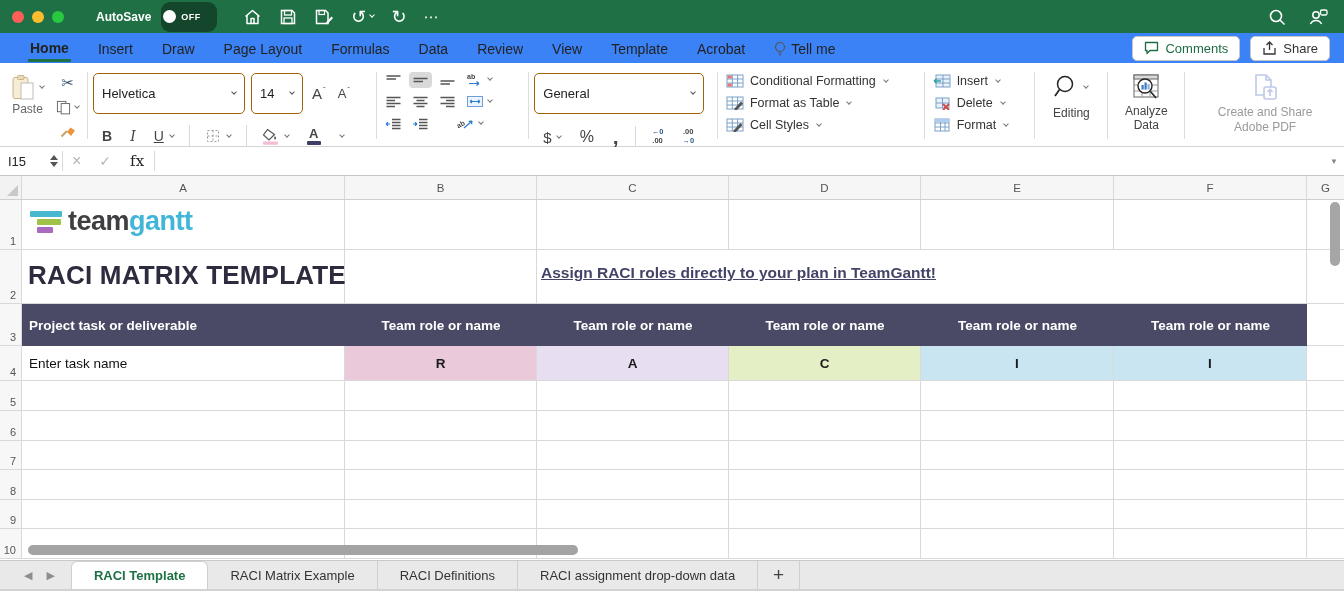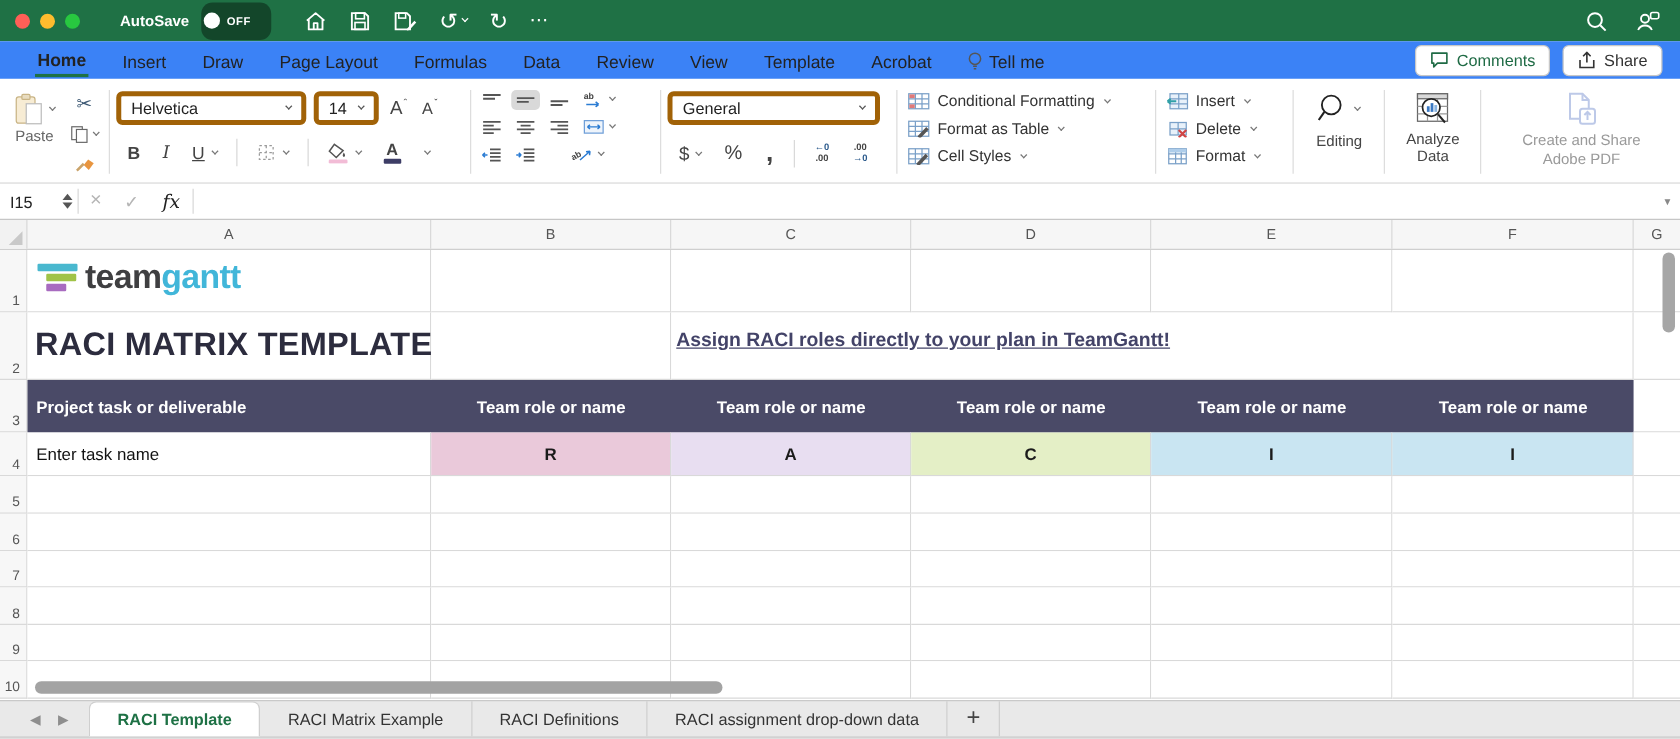--- a/index.html
+++ b/index.html
@@ -41,7 +41,7 @@
   .minirow{display:flex;align-items:center;}
   .ibtn{display:flex;align-items:center;justify-content:center;border-radius:4px;cursor:pointer;padding:2px 3px;color:#444;}
   .ibtn.sel{background:#d9d9d9;}
-  .combo{border:4px solid #a16207;border-radius:5px;background:#fff;display:flex;align-items:center;justify-content:space-between;padding:2px 8px;font-size:13px;color:#222;cursor:pointer;}
+  .combo{border:1px solid #a16207;border-radius:5px;background:#fff;display:flex;align-items:center;justify-content:space-between;padding:12px 8px;font-size:13px;color:#222;cursor:pointer;}
   .microtxt{font-size:7.5px;line-height:1.15;color:#444;text-align:center;font-weight:bold;}
   .biglabel{font-size:12px;color:#666;}
   .stylbl{font-size:12.5px;color:#333;margin:0 4px 0 6px;white-space:nowrap;}

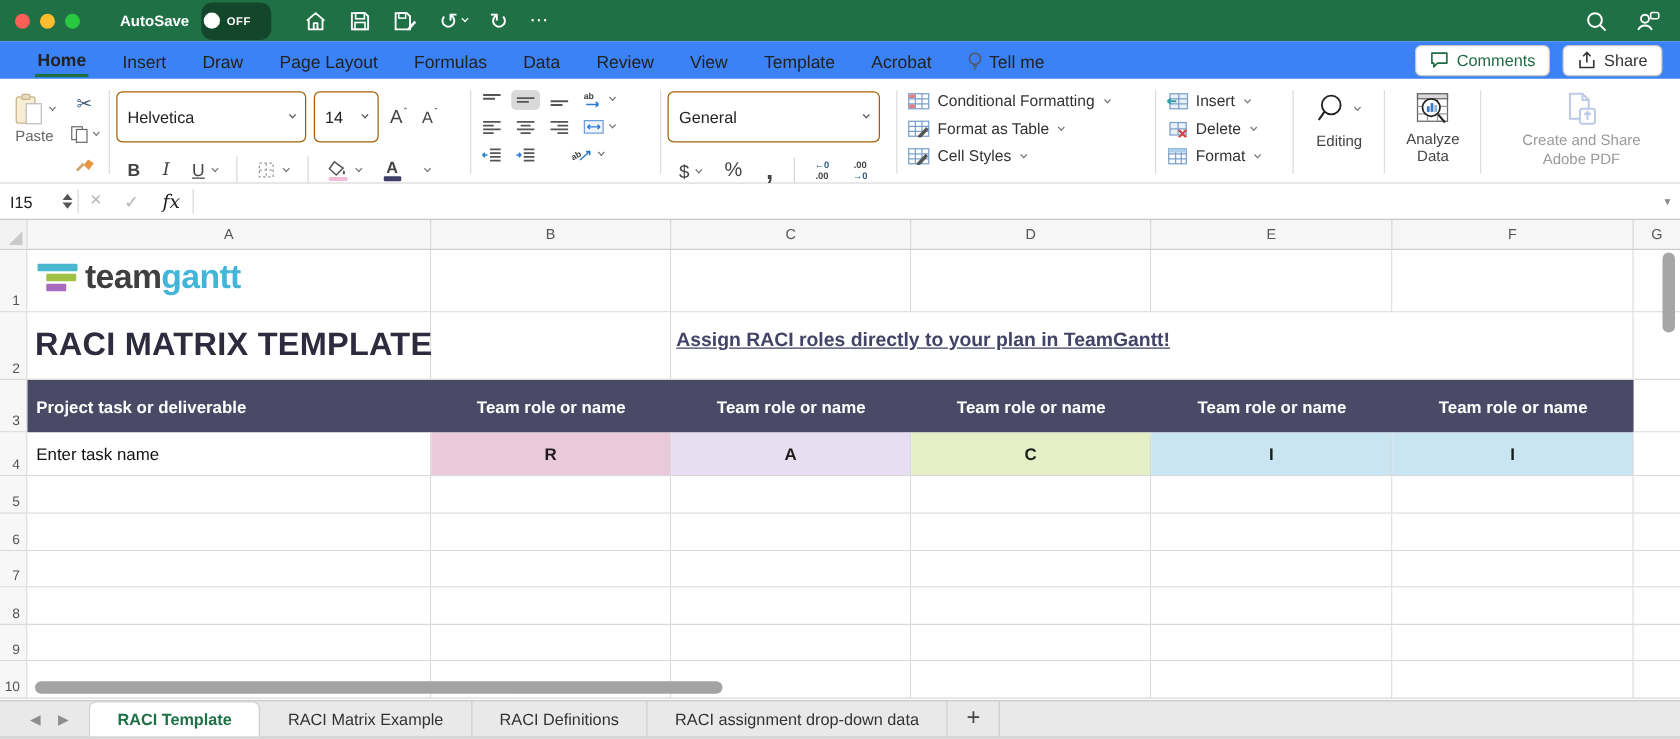--- a/index.html
+++ b/index.html
@@ -56,7 +56,7 @@
   .tri-dn{width:0;height:0;border-left:4px solid transparent;border-right:4px solid transparent;border-top:5px solid #555;}
   .vline{width:1px;height:70%;background:#d9d9d9;}
   .fb-ico{font-size:14px;color:#b5b5b5;margin:0 9px;cursor:pointer;}
-  .fx{font-family:"DejaVu Serif",serif;font-style:italic;font-size:15px;color:#222;margin:0 10px;cursor:pointer;}
+  .fx{font-family:"DejaVu Serif",serif;font-size:15px;color:#222;margin:0 10px;cursor:pointer;}
   .fb-input{flex:1;height:100%;font-size:13px;color:#222;padding-left:8px;}
   .fb-dd{position:absolute;right:6px;color:#888;font-size:8px;cursor:pointer;}
 

